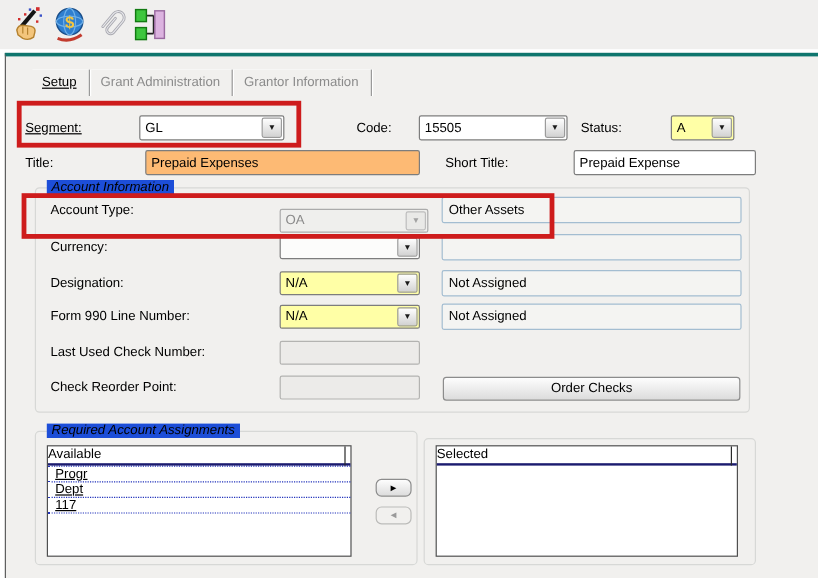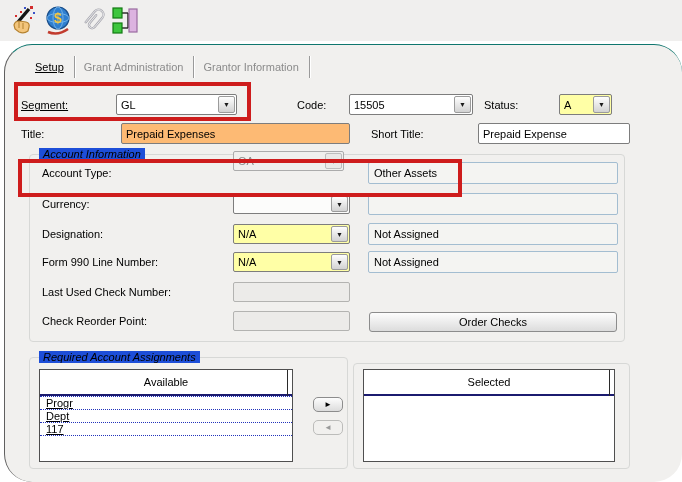--- a/index.html
+++ b/index.html
@@ -12,7 +12,7 @@
 
   
   .panel { position:absolute; left:4px; top:44px; width:678px; height:438px;
-           background:#f1f0ee; border-top:1px solid #0f766e; border-left:1px solid #5f5f5f;border-radius:28px; }
+           background:#f1f0ee; border-top:3px solid #0f766e; border-left:1px solid #5f5f5f; }
 
   
   .tabbar { position:absolute; left:21px; top:11px; height:22px; display:flex; align-items:center; }

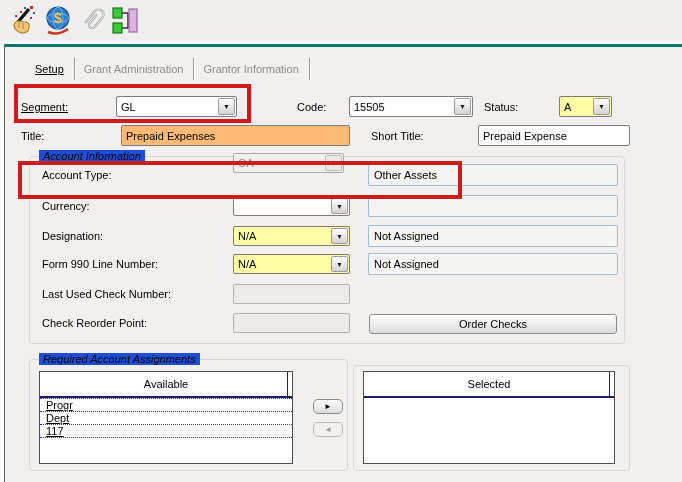--- a/index.html
+++ b/index.html
@@ -153,7 +153,7 @@
   <div class="legend" style="left:34px; top:103px;">Account Information</div>
 
   <div class="lbl" style="left:37px; top:122px;">Account Type:</div>
-  <div class="combo disabled" style="left:228px; top:106px; width:111px; height:20px;">
+  <div class="combo disabled" style="left:228px; top:127px; width:124px; height:20px;">
     <span>OA</span>
     <span class="arrow-btn">▼</span>
   </div>

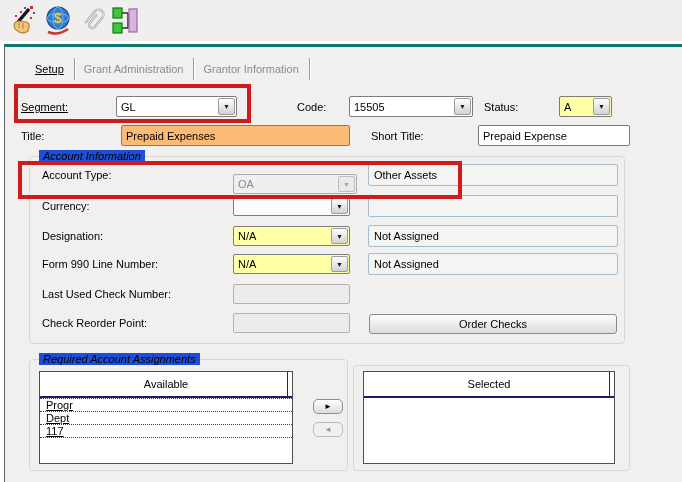--- a/index.html
+++ b/index.html
@@ -59,8 +59,8 @@
 
   
   .listtable { position:absolute; background:#fff; border:1px solid #4f4f4f; }
-  .listhead { position:relative; height:26px; border-bottom:2px solid #1b1b6f; display:flex;
-              align-items:center; justify-content:center; }
+  .listhead { position:relative; height:16px; border-bottom:2px solid #1b1b6f; display:flex;
+              align-items:center; justify-content:flex-start; }
   .head-divider { position:absolute; right:4px; top:0; bottom:-2px; width:1px; background:#2a2a2a; }
   .listbody { border-top:1px dotted #2233bb; }
   .list-row { height:13px; line-height:13px; padding:0 6px; border-bottom:1px dotted #2233bb; cursor:default;text-decoration:underline; }

